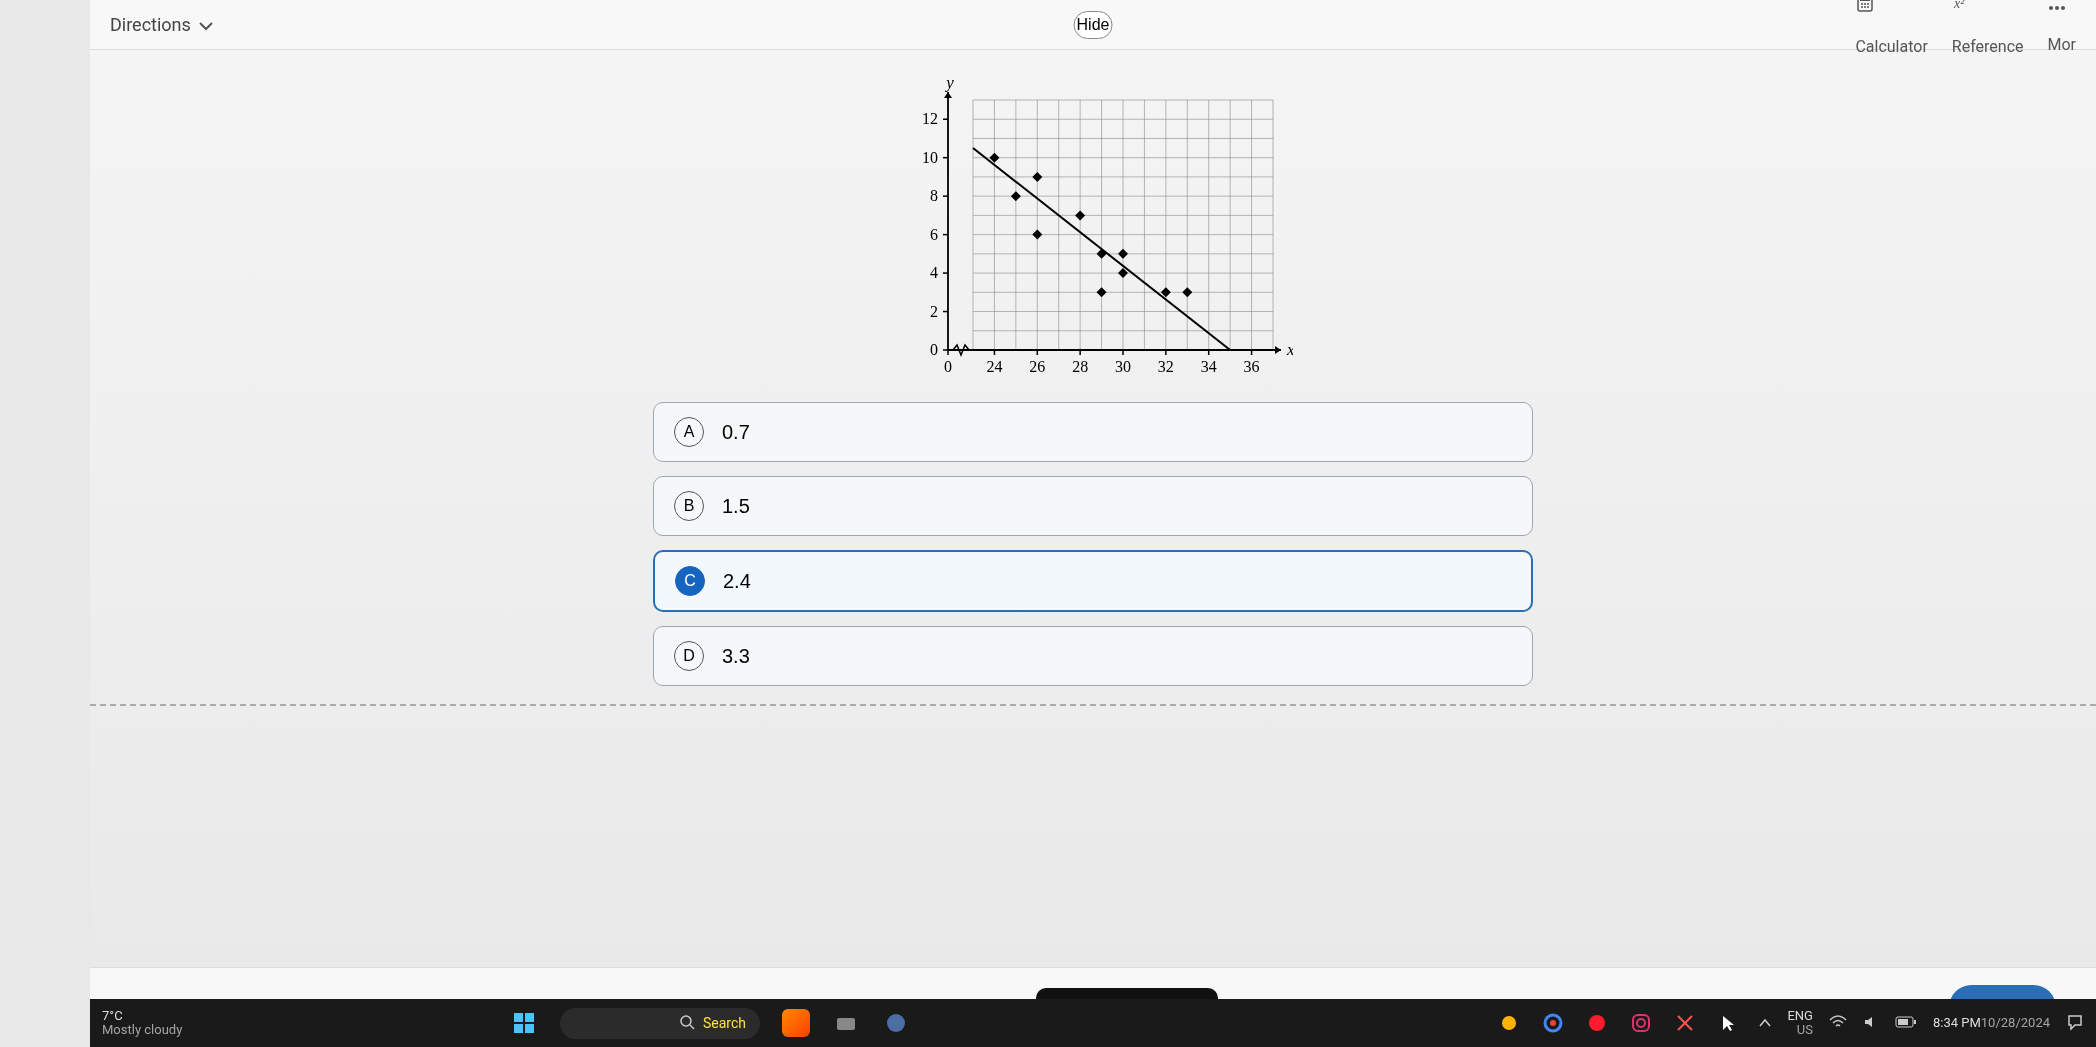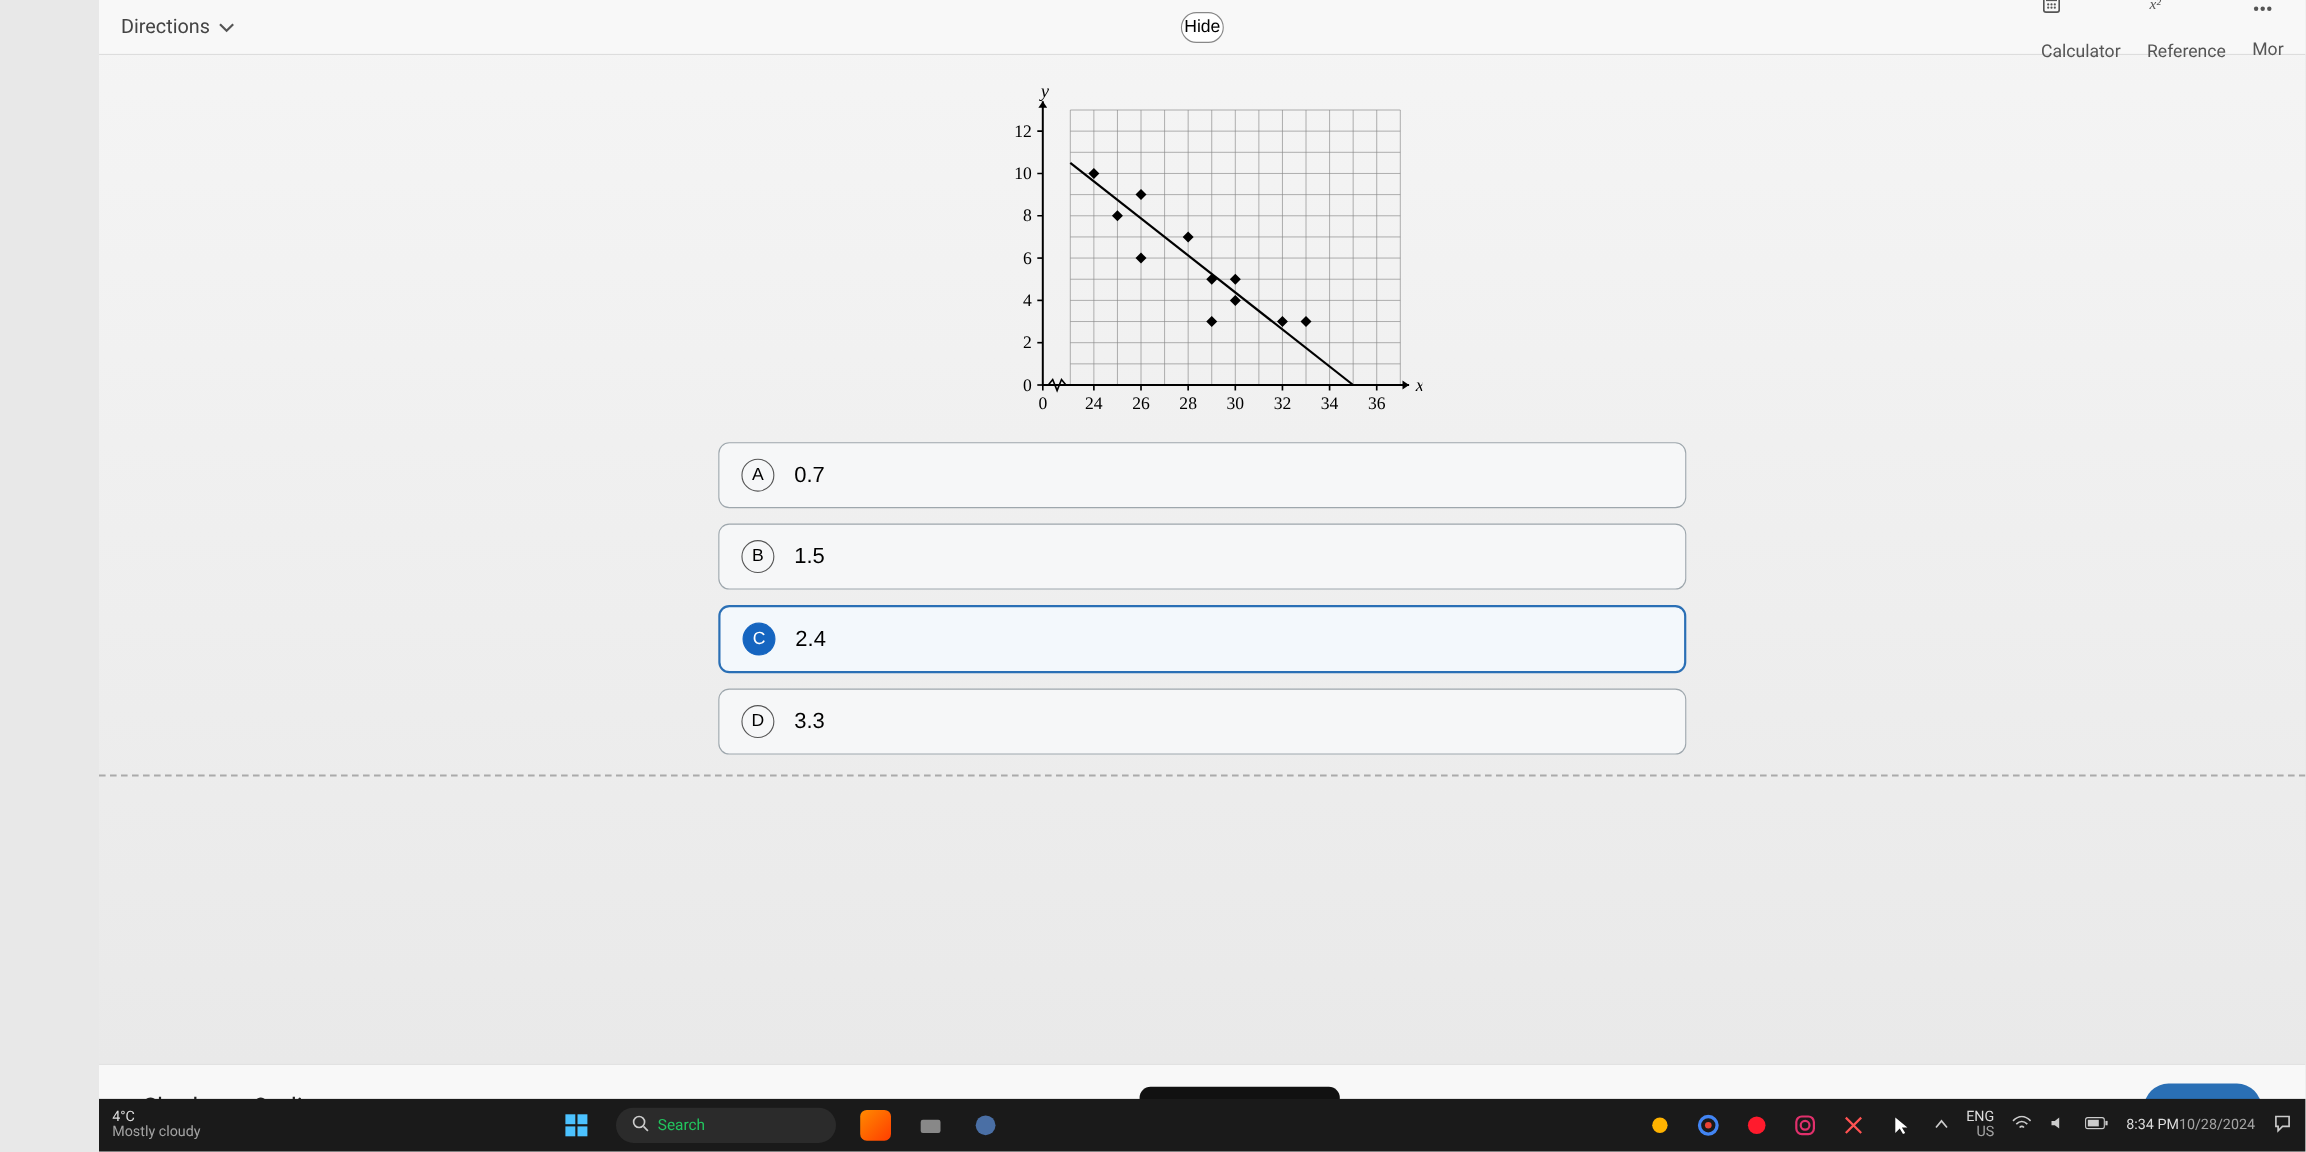--- a/index.html
+++ b/index.html
@@ -334,7 +334,7 @@
 
 <div class="taskbar">
   <div class="weather">
-    <span>4°C</span>
+    <span>7°C</span>
     <span style="opacity:.7">Mostly cloudy</span>
   </div>
   <div class="center-icons">

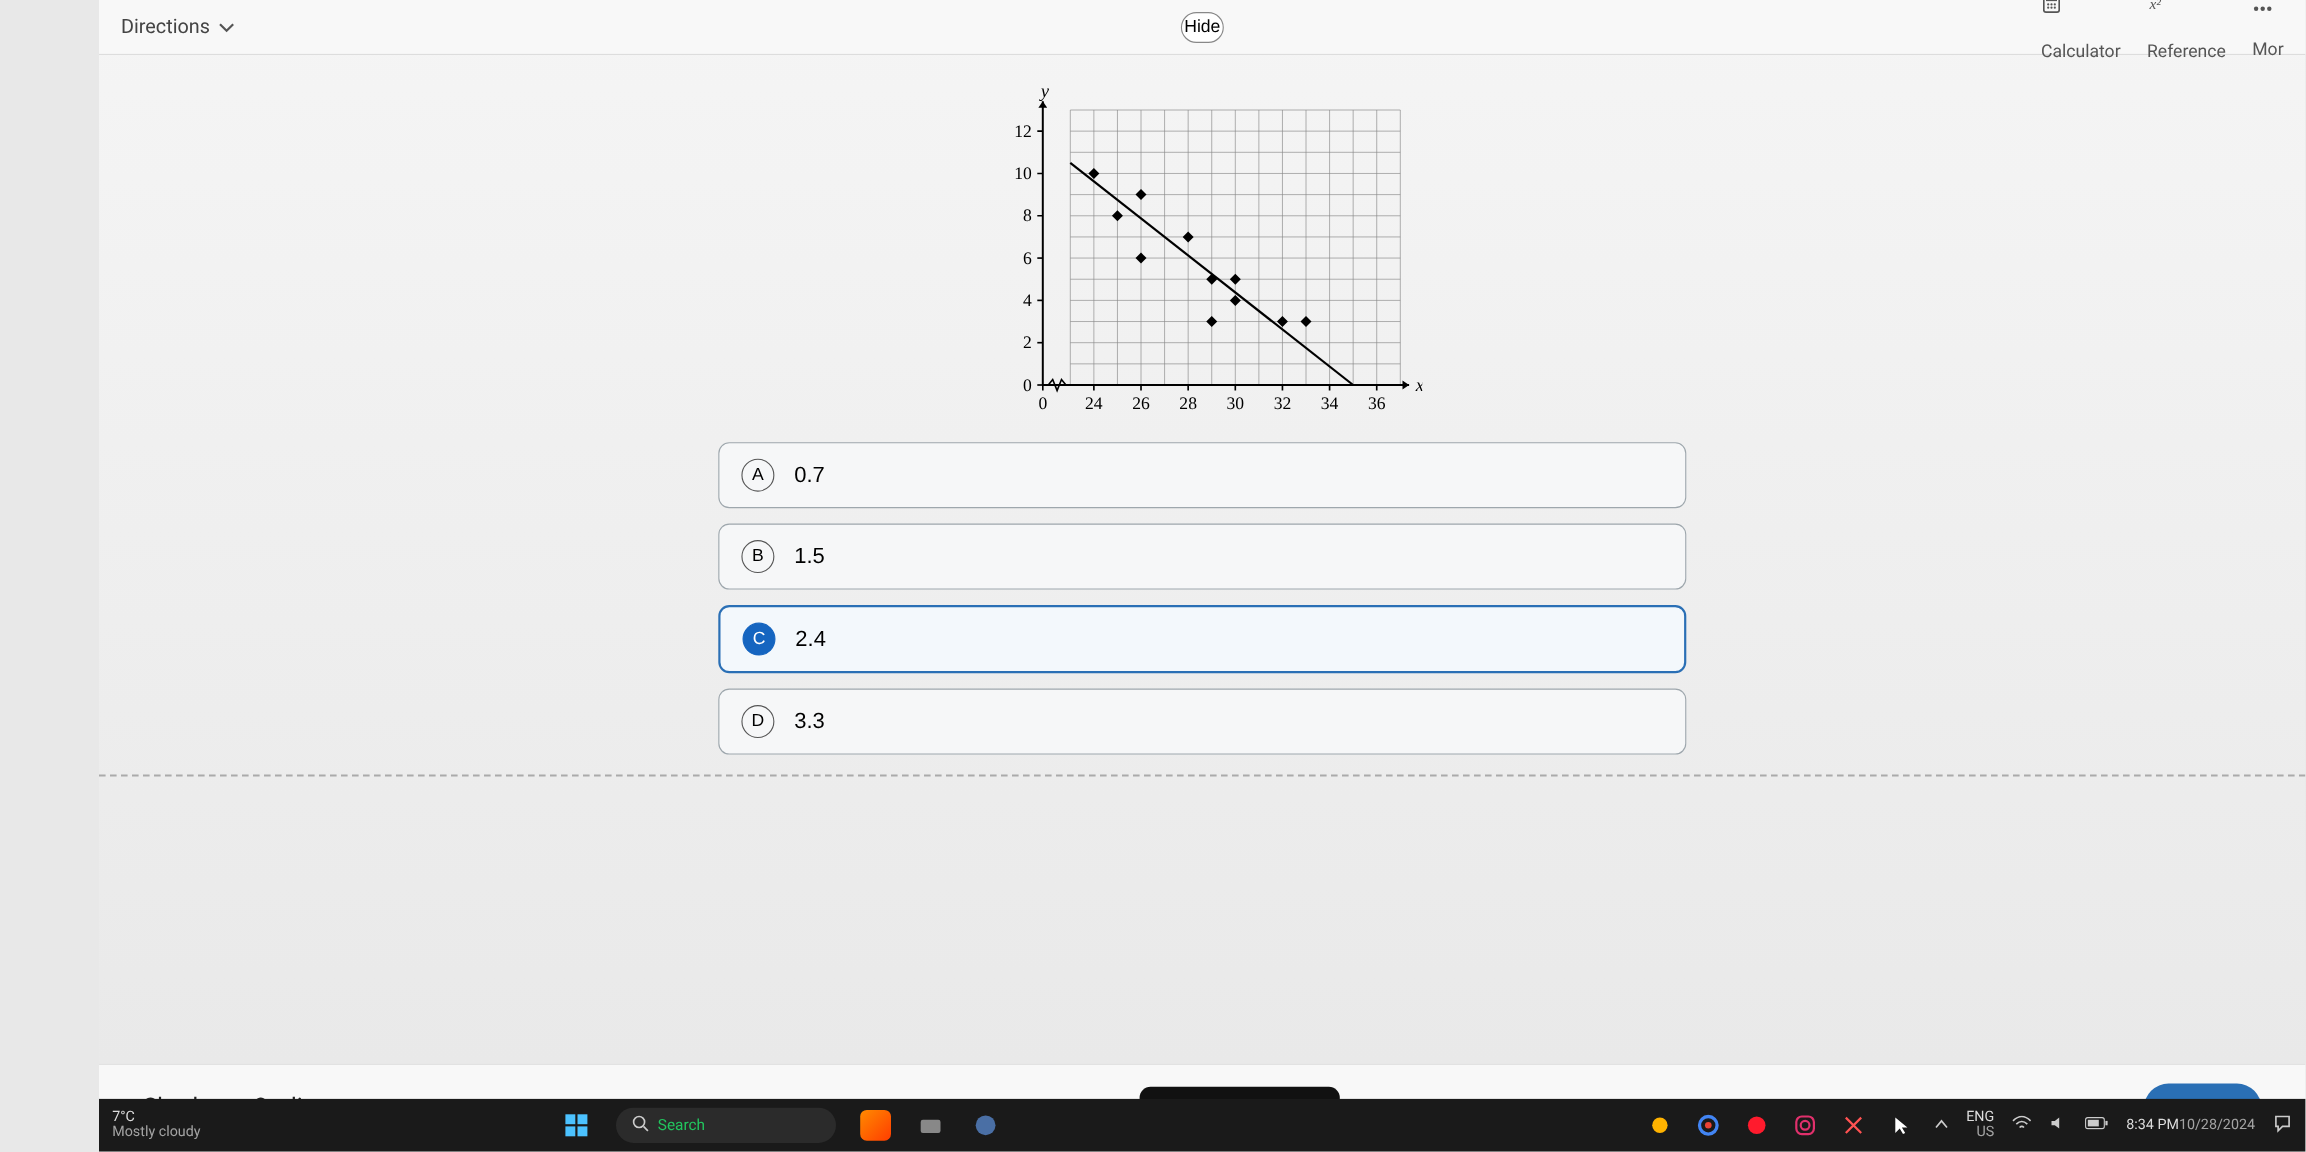--- a/index.html
+++ b/index.html
@@ -147,8 +147,9 @@
   border-radius: 20px;
   padding: 6px 14px;
   display: flex; align-items: center; gap: 8px;
-  color: #22c55e;
+  color: #fde047;
   width: 200px;
+  justify-content: flex-end;
 }
 .taskbar .right { position: absolute; right: 12px; display: flex; align-items: center; gap: 16px; font-size: 13px; }
 .task-icon { width: 28px; height: 28px; border-radius: 6px; display:flex; align-items:center; justify-content:center; }

